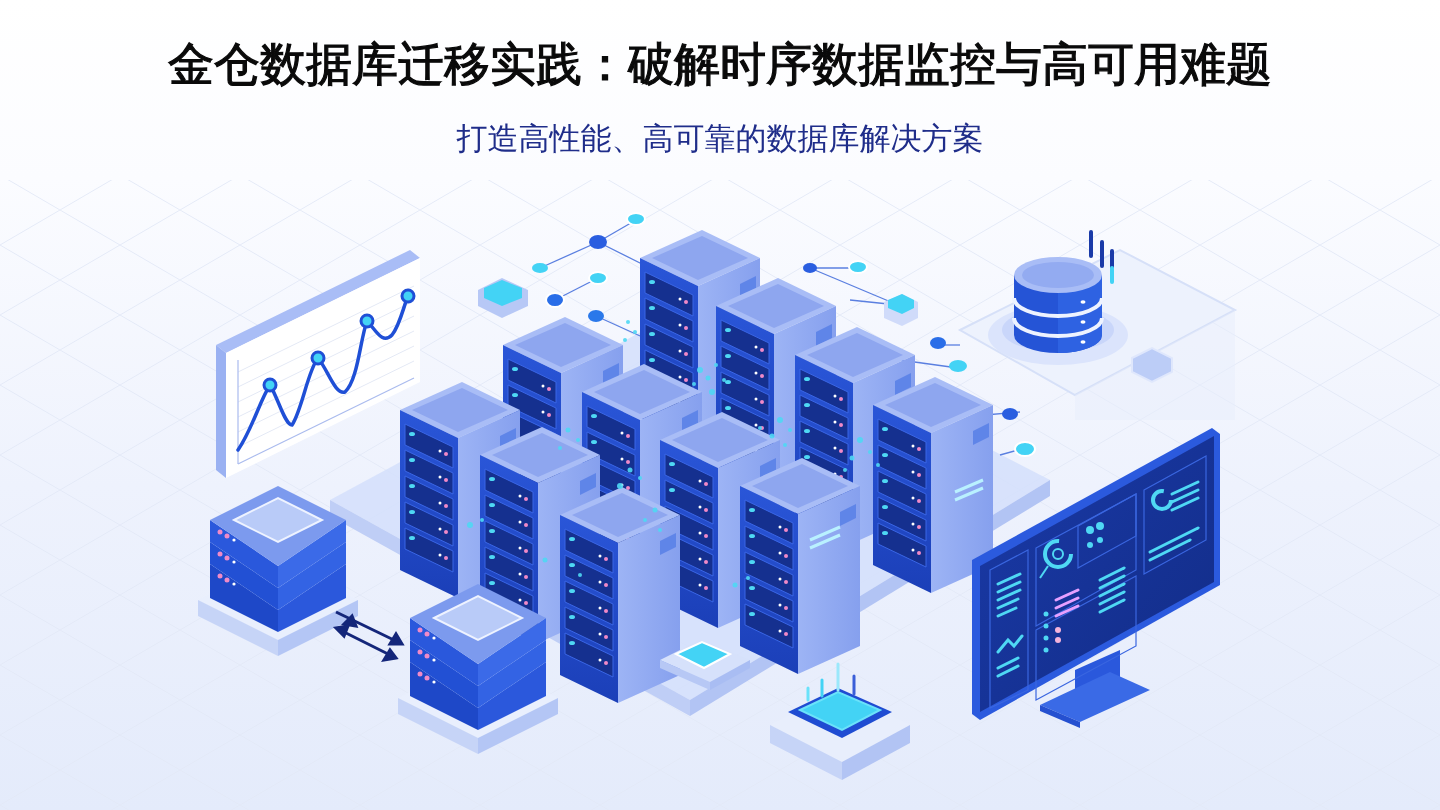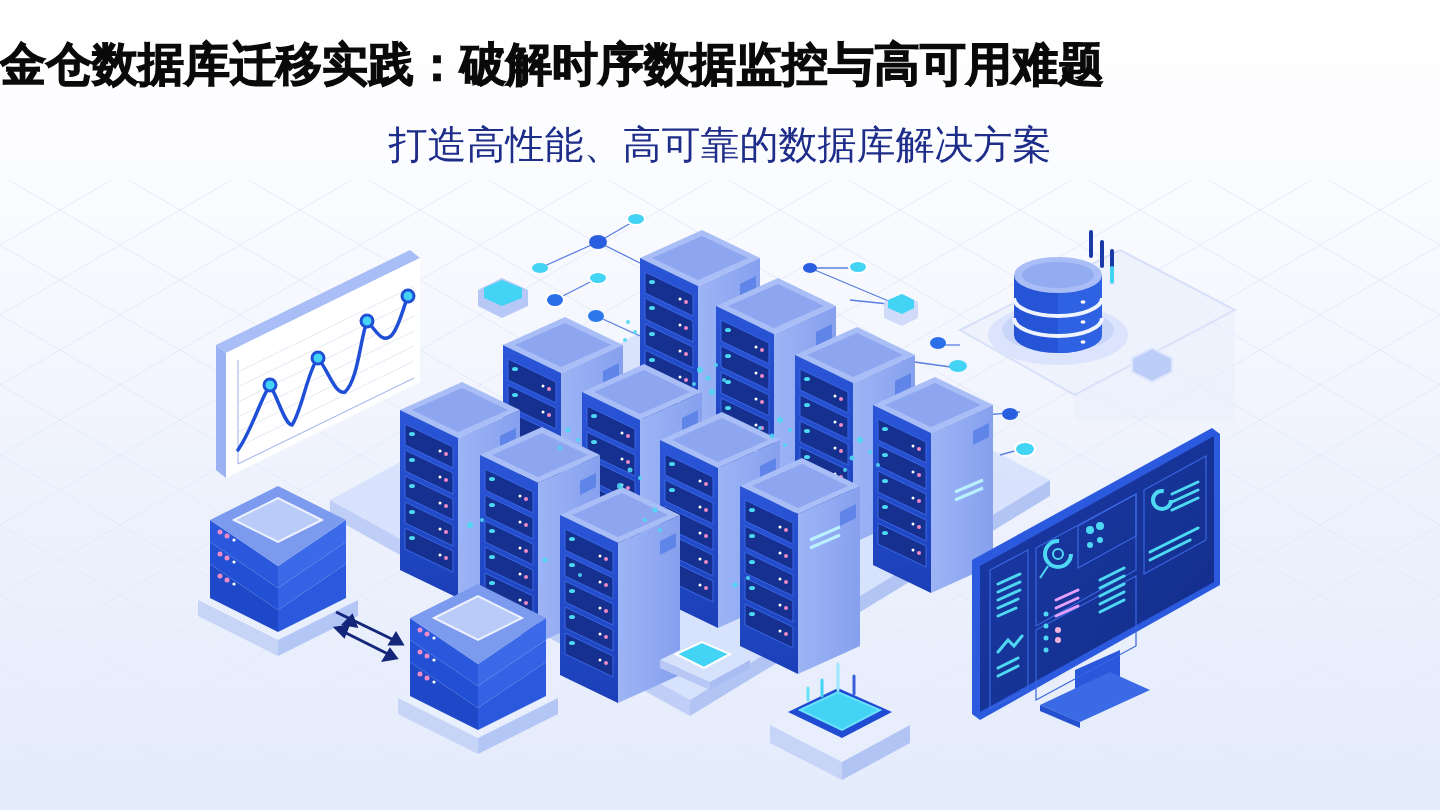--- a/index.html
+++ b/index.html
@@ -11,8 +11,8 @@
   }
   .header { position: absolute; left: 0; top: 0; width: 1440px; text-align: center; }
   .title {
-    position: absolute; top: 34px; left: 0; width: 1440px; text-align: left;
-    font-size: 46px; font-weight: 700; color: #0a0a0a; letter-spacing: 0px;
+    position: absolute; top: 34px; left: 0; width: 1440px; text-align: center;
+    font-size: 46px; font-weight: 400; color: #0a0a0a; letter-spacing: 0px;
     font-family: "DejaVu Sans", sans-serif;
     -webkit-text-stroke: 1.2px #0a0a0a;
   }

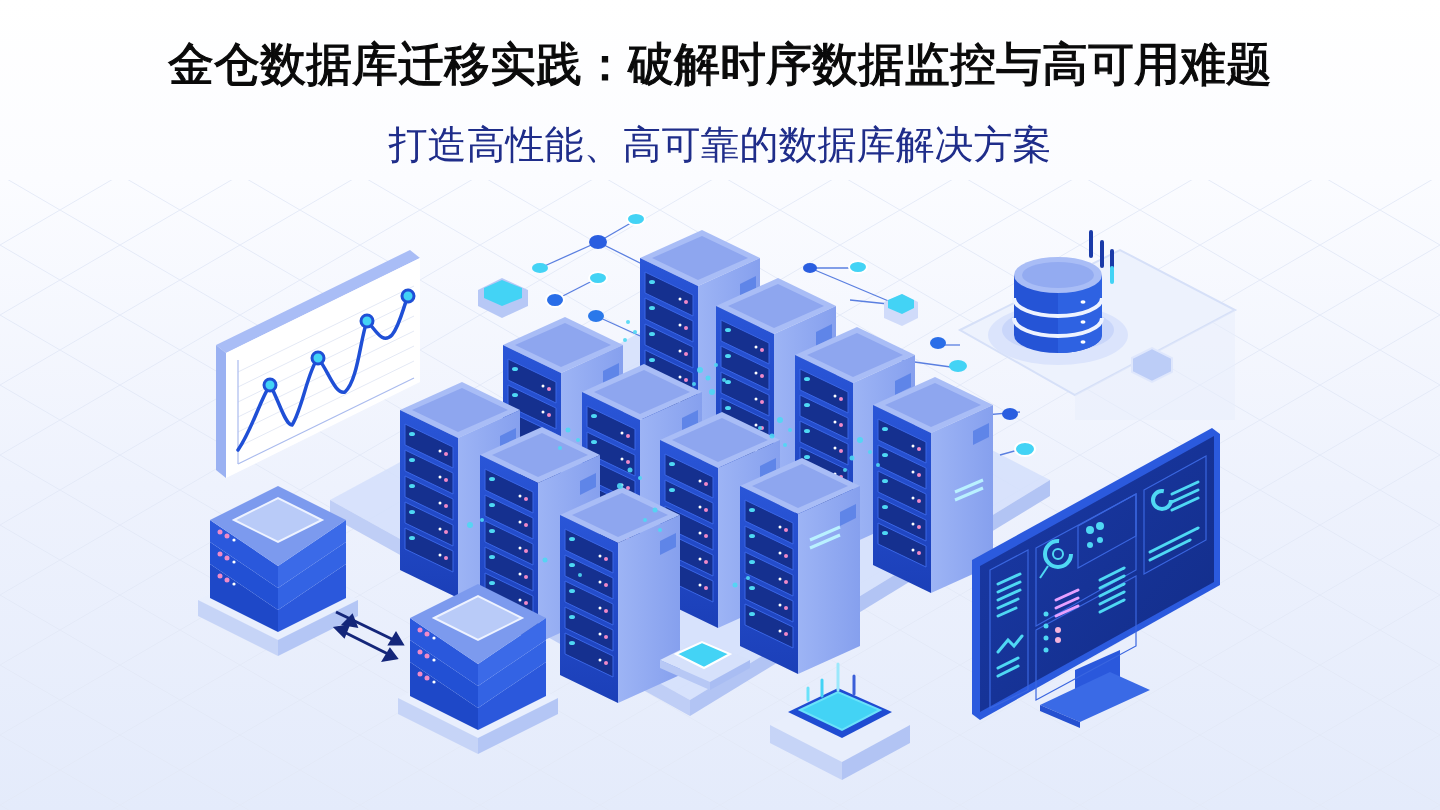--- a/index.html
+++ b/index.html
@@ -18,7 +18,7 @@
   }
   .subtitle {
     position: absolute; top: 118px; left: 0; width: 1440px; text-align: center;
-    font-size: 39px; font-weight: 400; color: #1f2d8a;
+    font-size: 31px; font-weight: 400; color: #1f2d8a;
     font-family: "DejaVu Sans", sans-serif;
   }
   .scene { position: absolute; left: 0; top: 0; width: 1440px; height: 810px; }

